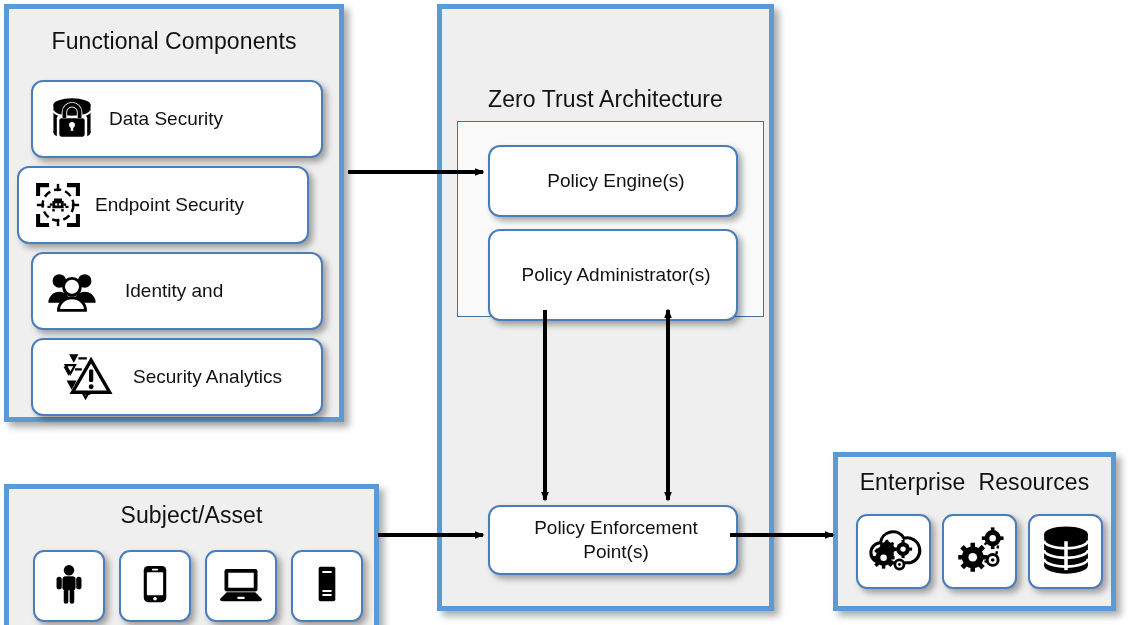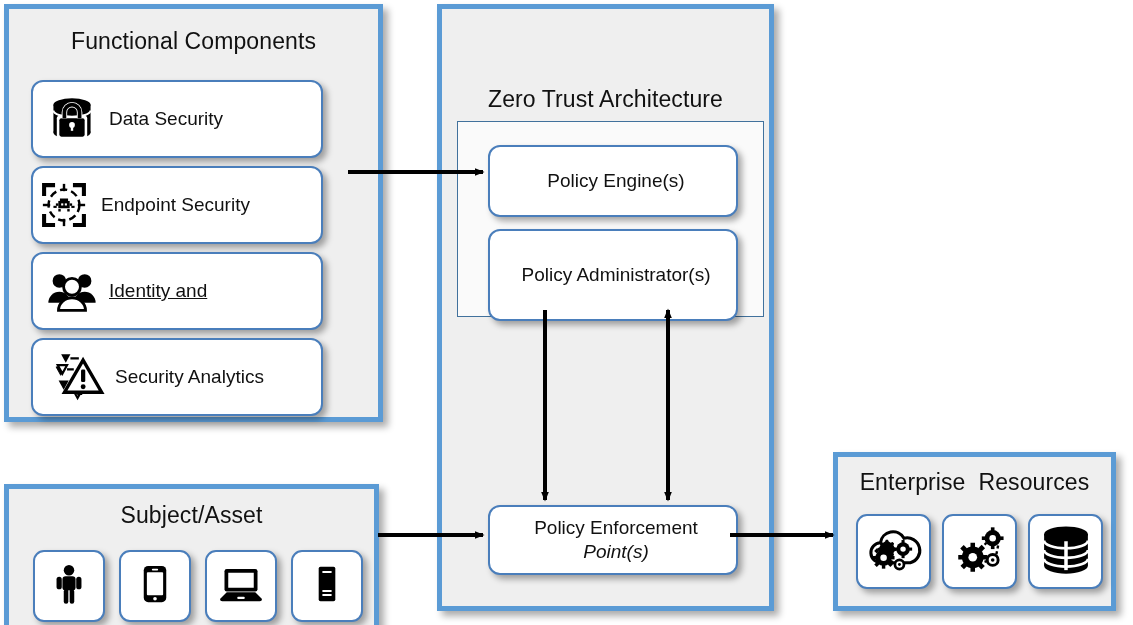--- a/index.html
+++ b/index.html
@@ -100,7 +100,7 @@
 
 <div id="canvas">
 
-  <div class="panel" style="left:4px; top:4px; width:379px; height:418px;">
+  <div class="panel" style="left:4px; top:4px; width:340px; height:418px;">
     <div class="panel-title" style="margin-top:18px;">Functional Components</div>
 
     <div class="card" style="left:22px; top:71px; width:292px; height:78px; padding-left:10px;">

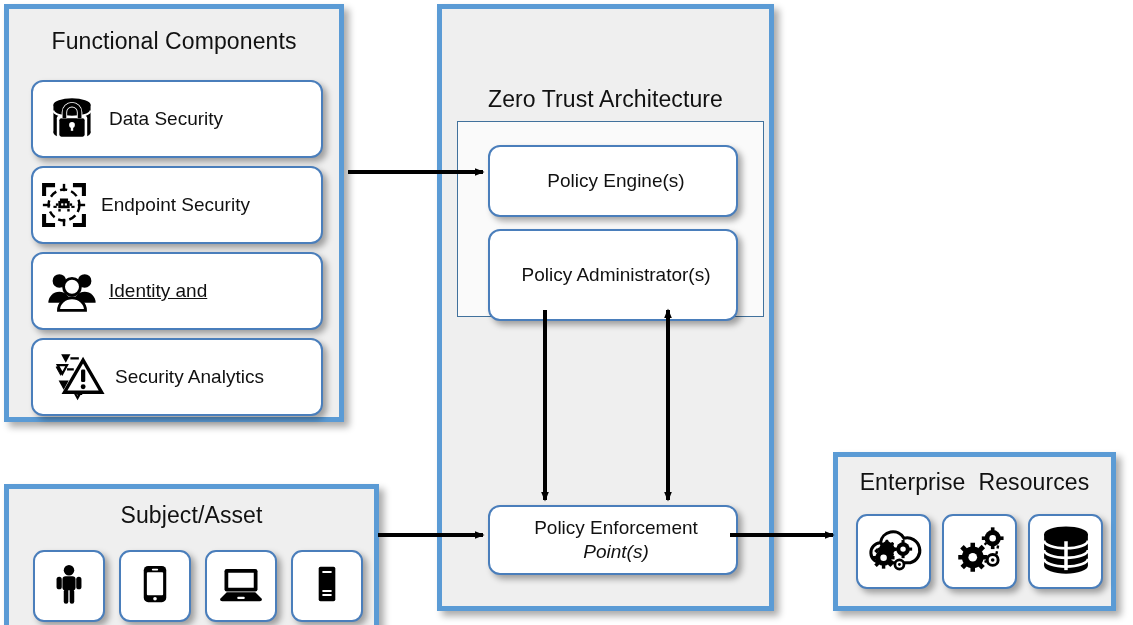--- a/index.html
+++ b/index.html
@@ -125,7 +125,7 @@
       <span class="card-label" style="margin-left:8px;">Data Security</span>
     </div>
 
-    <div class="card" style="left:22px; top:157px; width:292px; height:78px; padding-left:2px;">
+    <div class="card" style="left:8px; top:157px; width:292px; height:78px; padding-left:10px;">
       <span class="icon-slot" style="width:58px;height:58px;">
         <svg width="52" height="52" viewBox="0 0 64 64">
 

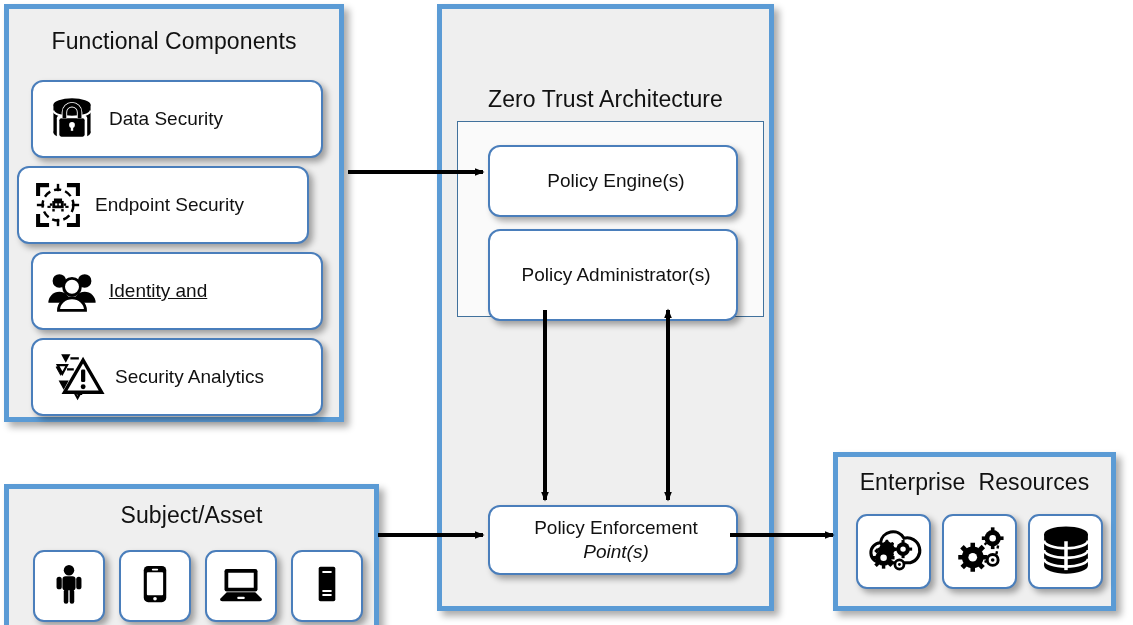--- a/index.html
+++ b/index.html
@@ -170,7 +170,7 @@
           <path d="M16 55 a16 15 0 0 1 32 0 z" fill="#fff" stroke="#000" stroke-width="3.4"></path>
         </svg>
       </span>
-      <span class="card-label" style="margin-left:8px;text-decoration:underline;">
+      <span class="card-label" style="margin-left:24px;">
         <span style="display:block;">Identity and</span>
       </span>
     </div>

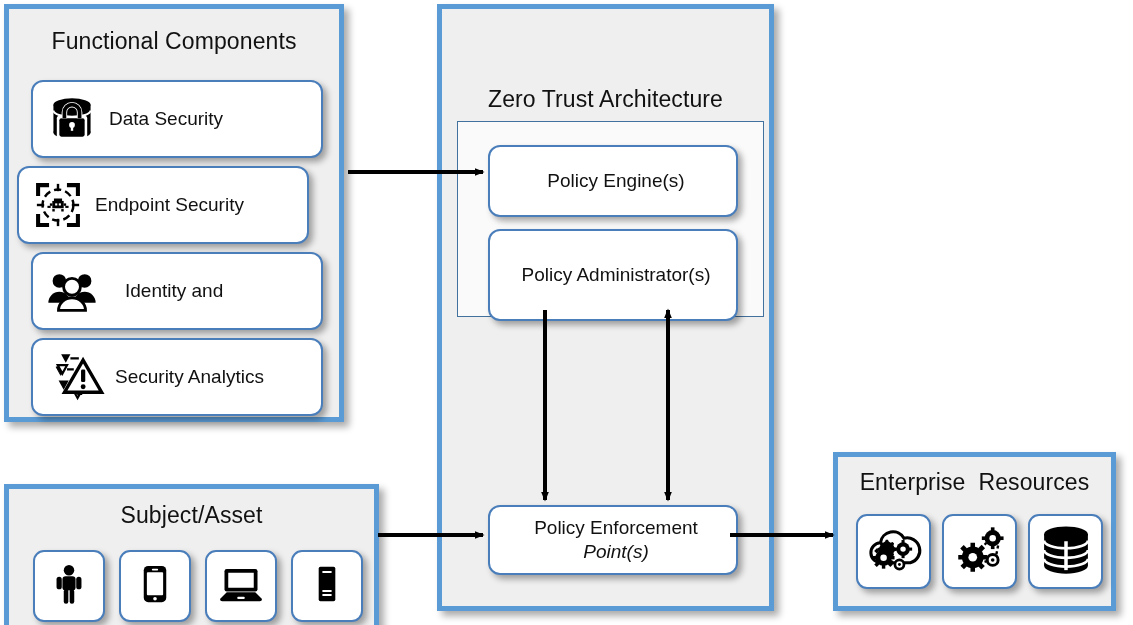--- a/index.html
+++ b/index.html
@@ -175,7 +175,7 @@
       </span>
     </div>
 
-    <div class="card" style="left:22px; top:329px; width:292px; height:78px; padding-left:16px;">
+    <div class="card" style="left:22px; top:329px; width:292px; height:78px; padding-left:24px;gap:10px;">
       <span class="icon-slot" style="width:58px;height:58px;">
         <svg width="54" height="54" viewBox="0 0 64 64">
 

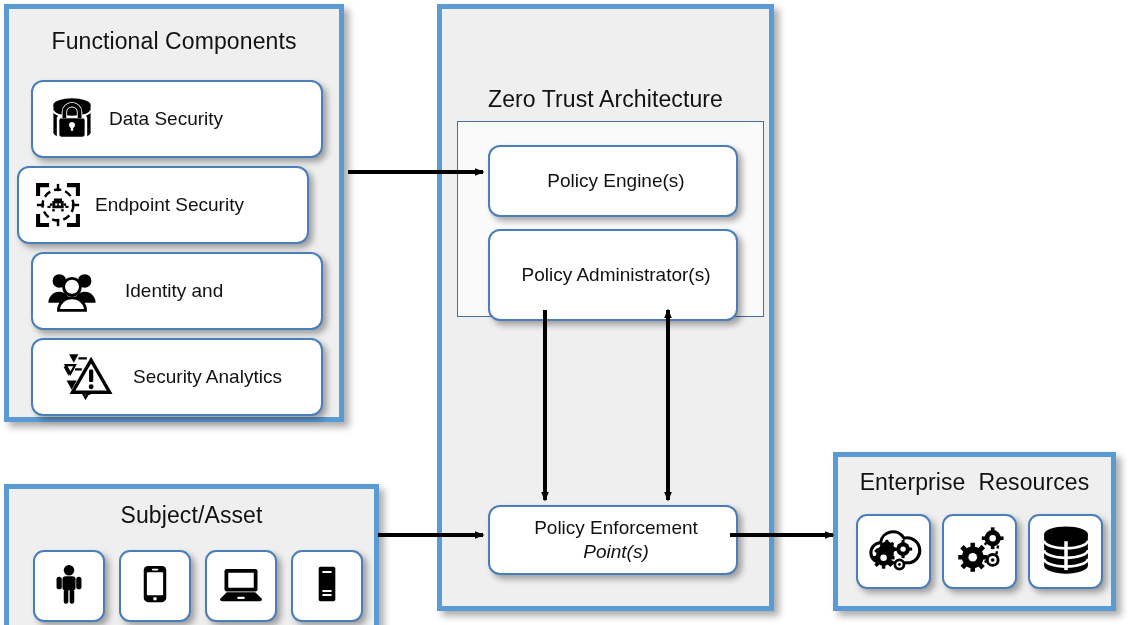--- a/index.html
+++ b/index.html
@@ -215,7 +215,7 @@
     <div class="card card-center" style="left:46px; top:496px; width:250px; height:70px;">
       <span class="card-label" style="width:100%;">
         <span style="display:block;">Policy Enforcement</span>
-        <span style="display:block;font-style:italic;">Point(s)</span>
+        <span style="display:block;">Point(s)</span>
       </span>
     </div>
   </div>

